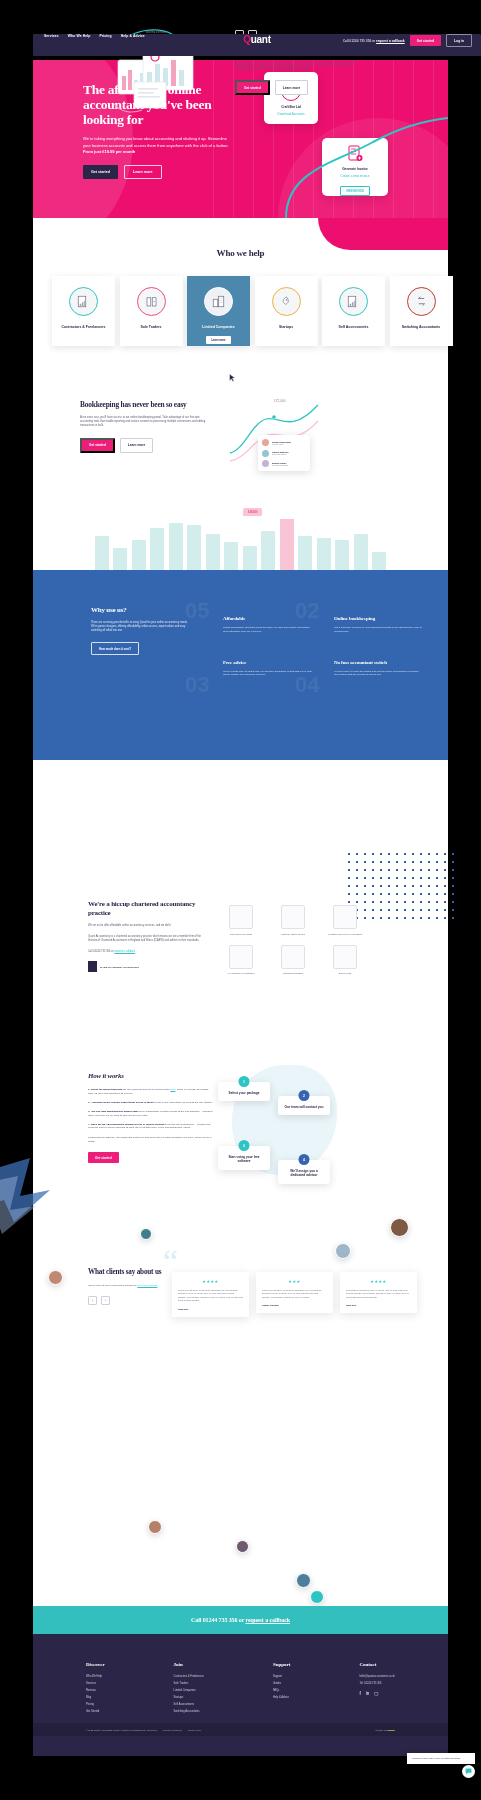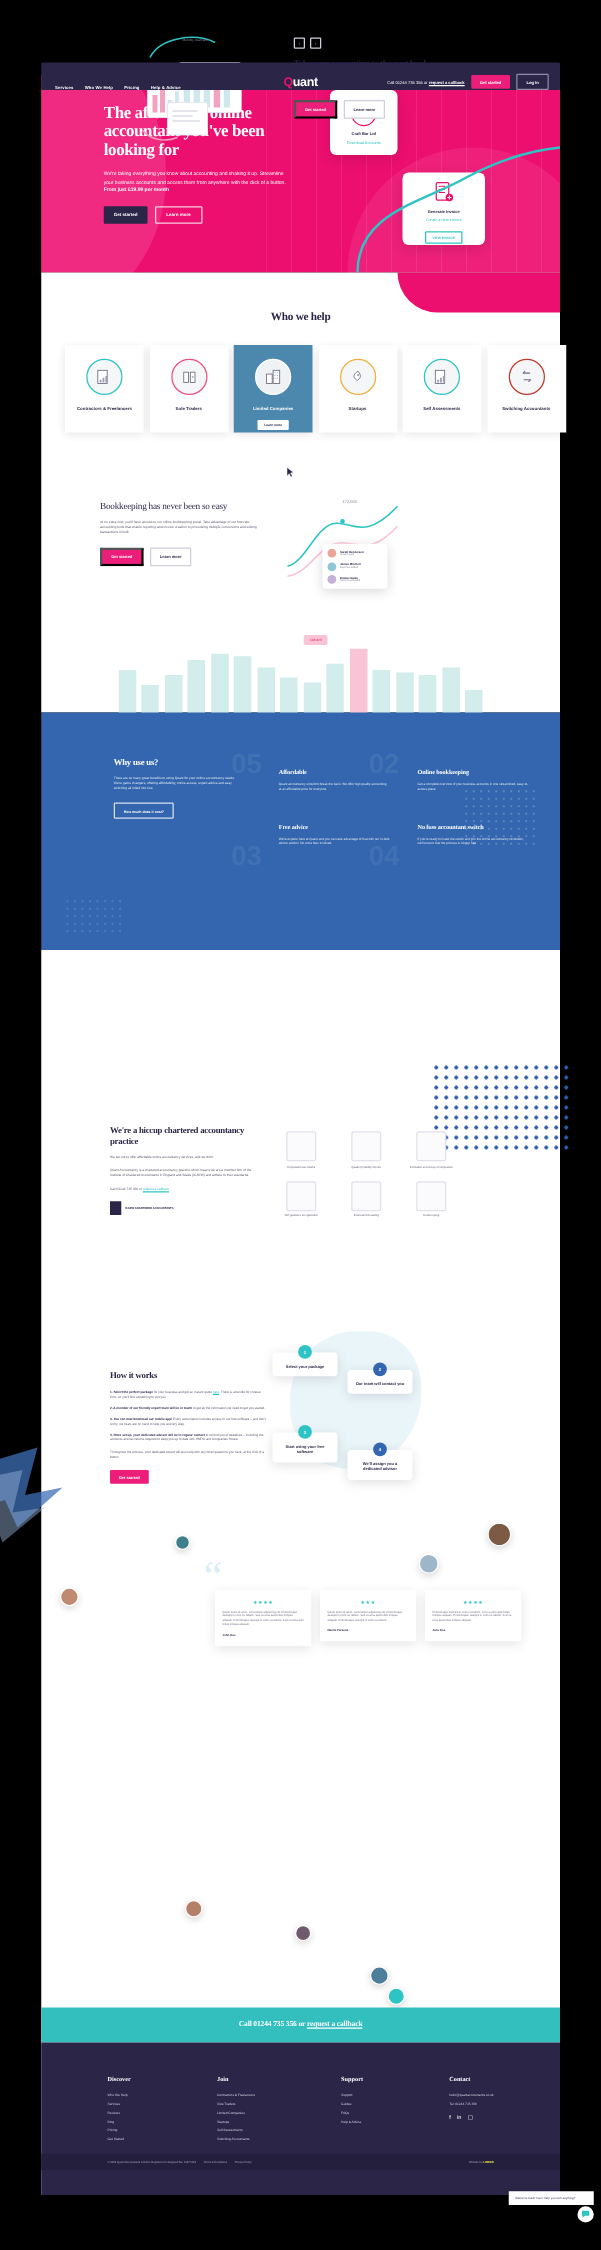--- a/index.html
+++ b/index.html
@@ -9,7 +9,7 @@
   .serif{font-family:"Liberation Serif",serif;}
 
   
-  .nav{position:absolute;left:33px;top:50px;width:415px;height:22px;background:#2b2547;display:flex;align-items:flex-end;border-radius:1px;z-index:40;}
+  .nav{position:absolute;left:33px;top:34px;width:448px;height:22px;background:#2b2547;display:flex;align-items:flex-start;border-radius:1px;z-index:40;}
   .nav-links{display:flex;gap:9px;margin-left:11px;}
   .nav-links span{color:#fff;font-size:3.4px;font-weight:bold;letter-spacing:.1px;}
   .logo{position:absolute;left:50%;transform:translateX(-50%);color:#fff;font-size:10px;font-weight:bold;letter-spacing:-.3px;}

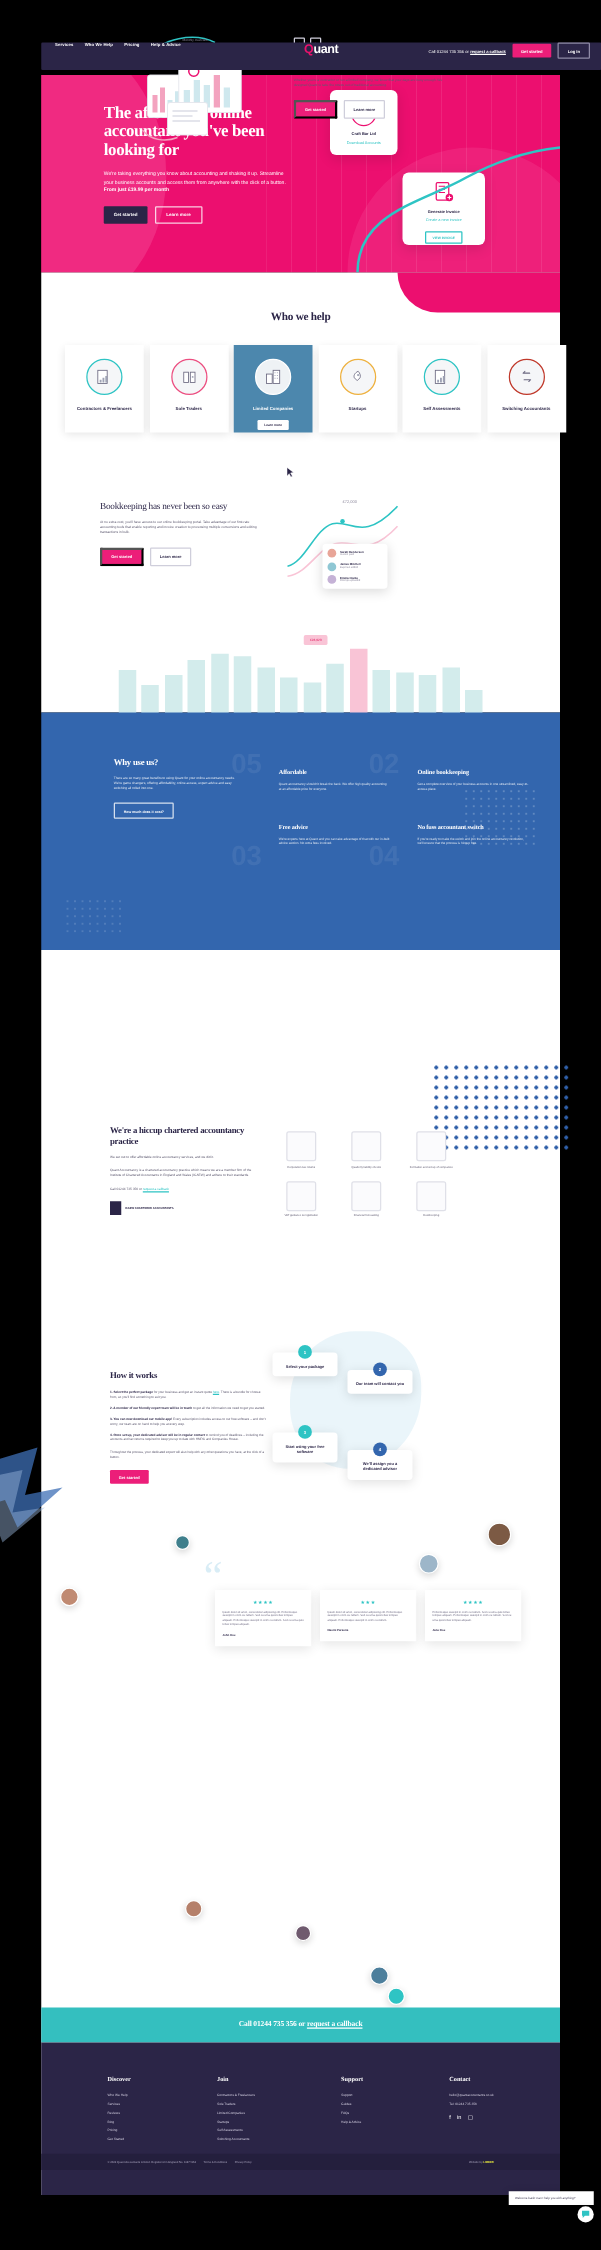--- a/index.html
+++ b/index.html
@@ -60,7 +60,7 @@
 
   
   .bk{position:absolute;left:80px;top:400px;width:130px;}
-  .bk h2{font-size:7.4px;line-height:9px;font-weight:normal;color:#2b2547;letter-spacing:-.2px;}
+  .bk h2{font-size:7.4px;line-height:9px;font-weight:bold;color:#2b2547;letter-spacing:-.2px;}
   .bk p{font-size:2.7px;line-height:4.2px;color:#5e5a70;margin-top:7px;}
   .bk .btns{display:flex;gap:5px;margin-top:9px;}
   .bb1{background:#ec1e79;color:#fff;font-size:3.2px;font-weight:bold;padding:3.5px 7px;border-radius:1px;}

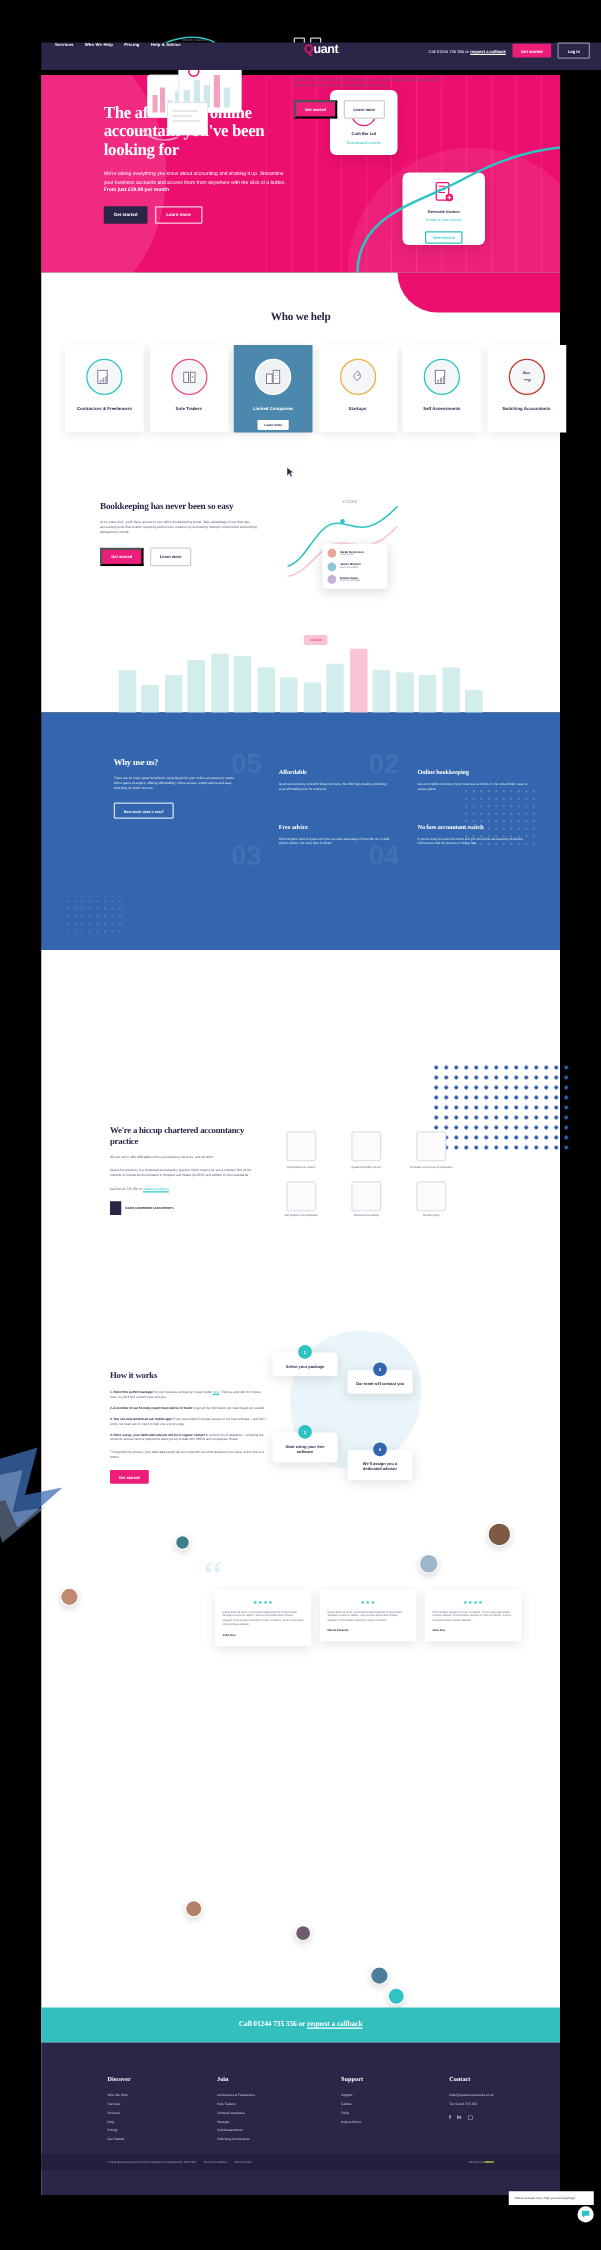--- a/index.html
+++ b/index.html
@@ -118,7 +118,7 @@
   .svc .lb{font-size:2.2px;color:#5e5a70;margin-top:3.5px;line-height:3px;}
 
   
-  .hiw{position:absolute;left:88px;top:1096px;width:125px;}
+  .hiw{position:absolute;left:88px;top:1072px;width:125px;font-style:italic;}
   .hiw h2{font-size:7px;font-weight:bold;color:#2b2547;letter-spacing:-.2px;}
   .hiw ol{margin-top:8px;padding-left:0;list-style:none;}
   .hiw li{font-size:2.5px;line-height:3.9px;color:#5e5a70;margin-bottom:5px;}

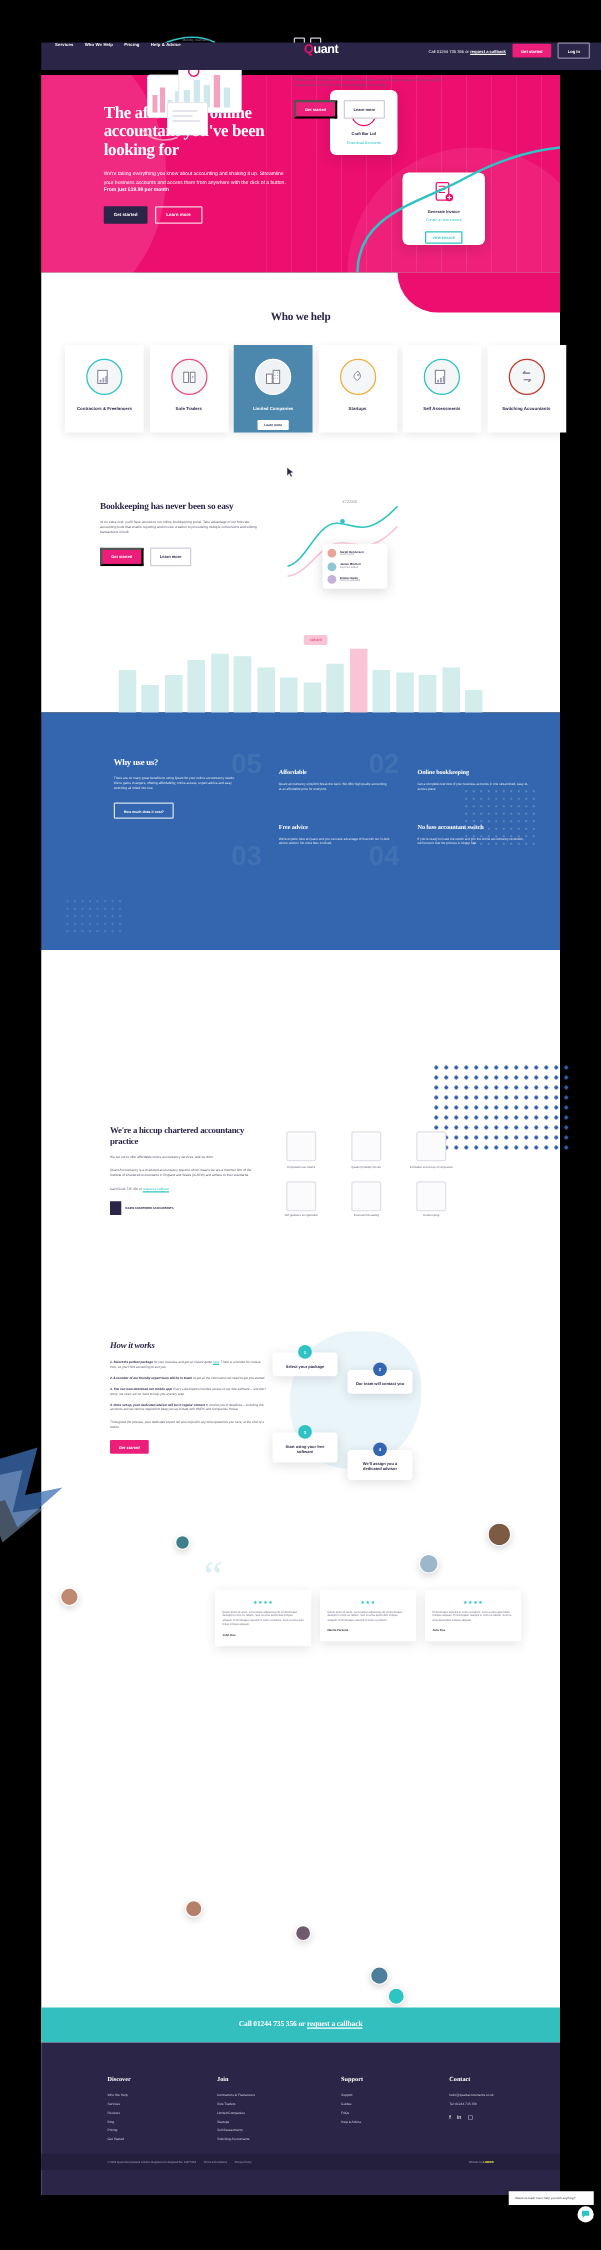--- a/index.html
+++ b/index.html
@@ -501,6 +501,14 @@
   </div>
 
   <div class="quote">“</div>
+  <div class="tm-h">
+    <h2 class="serif">What clients say about us</h2>
+    <p><span>Ipsum dolor sit amet consectetur adipiscing. </span><u>See more reviews</u></p>
+    <div class="tm-nav">
+      <div class="arrow">‹</div>
+      <div class="arrow">›</div>
+    </div>
+  </div>
 
   <div class="tcard tc1">
     <div class="stars">★★★★</div>

